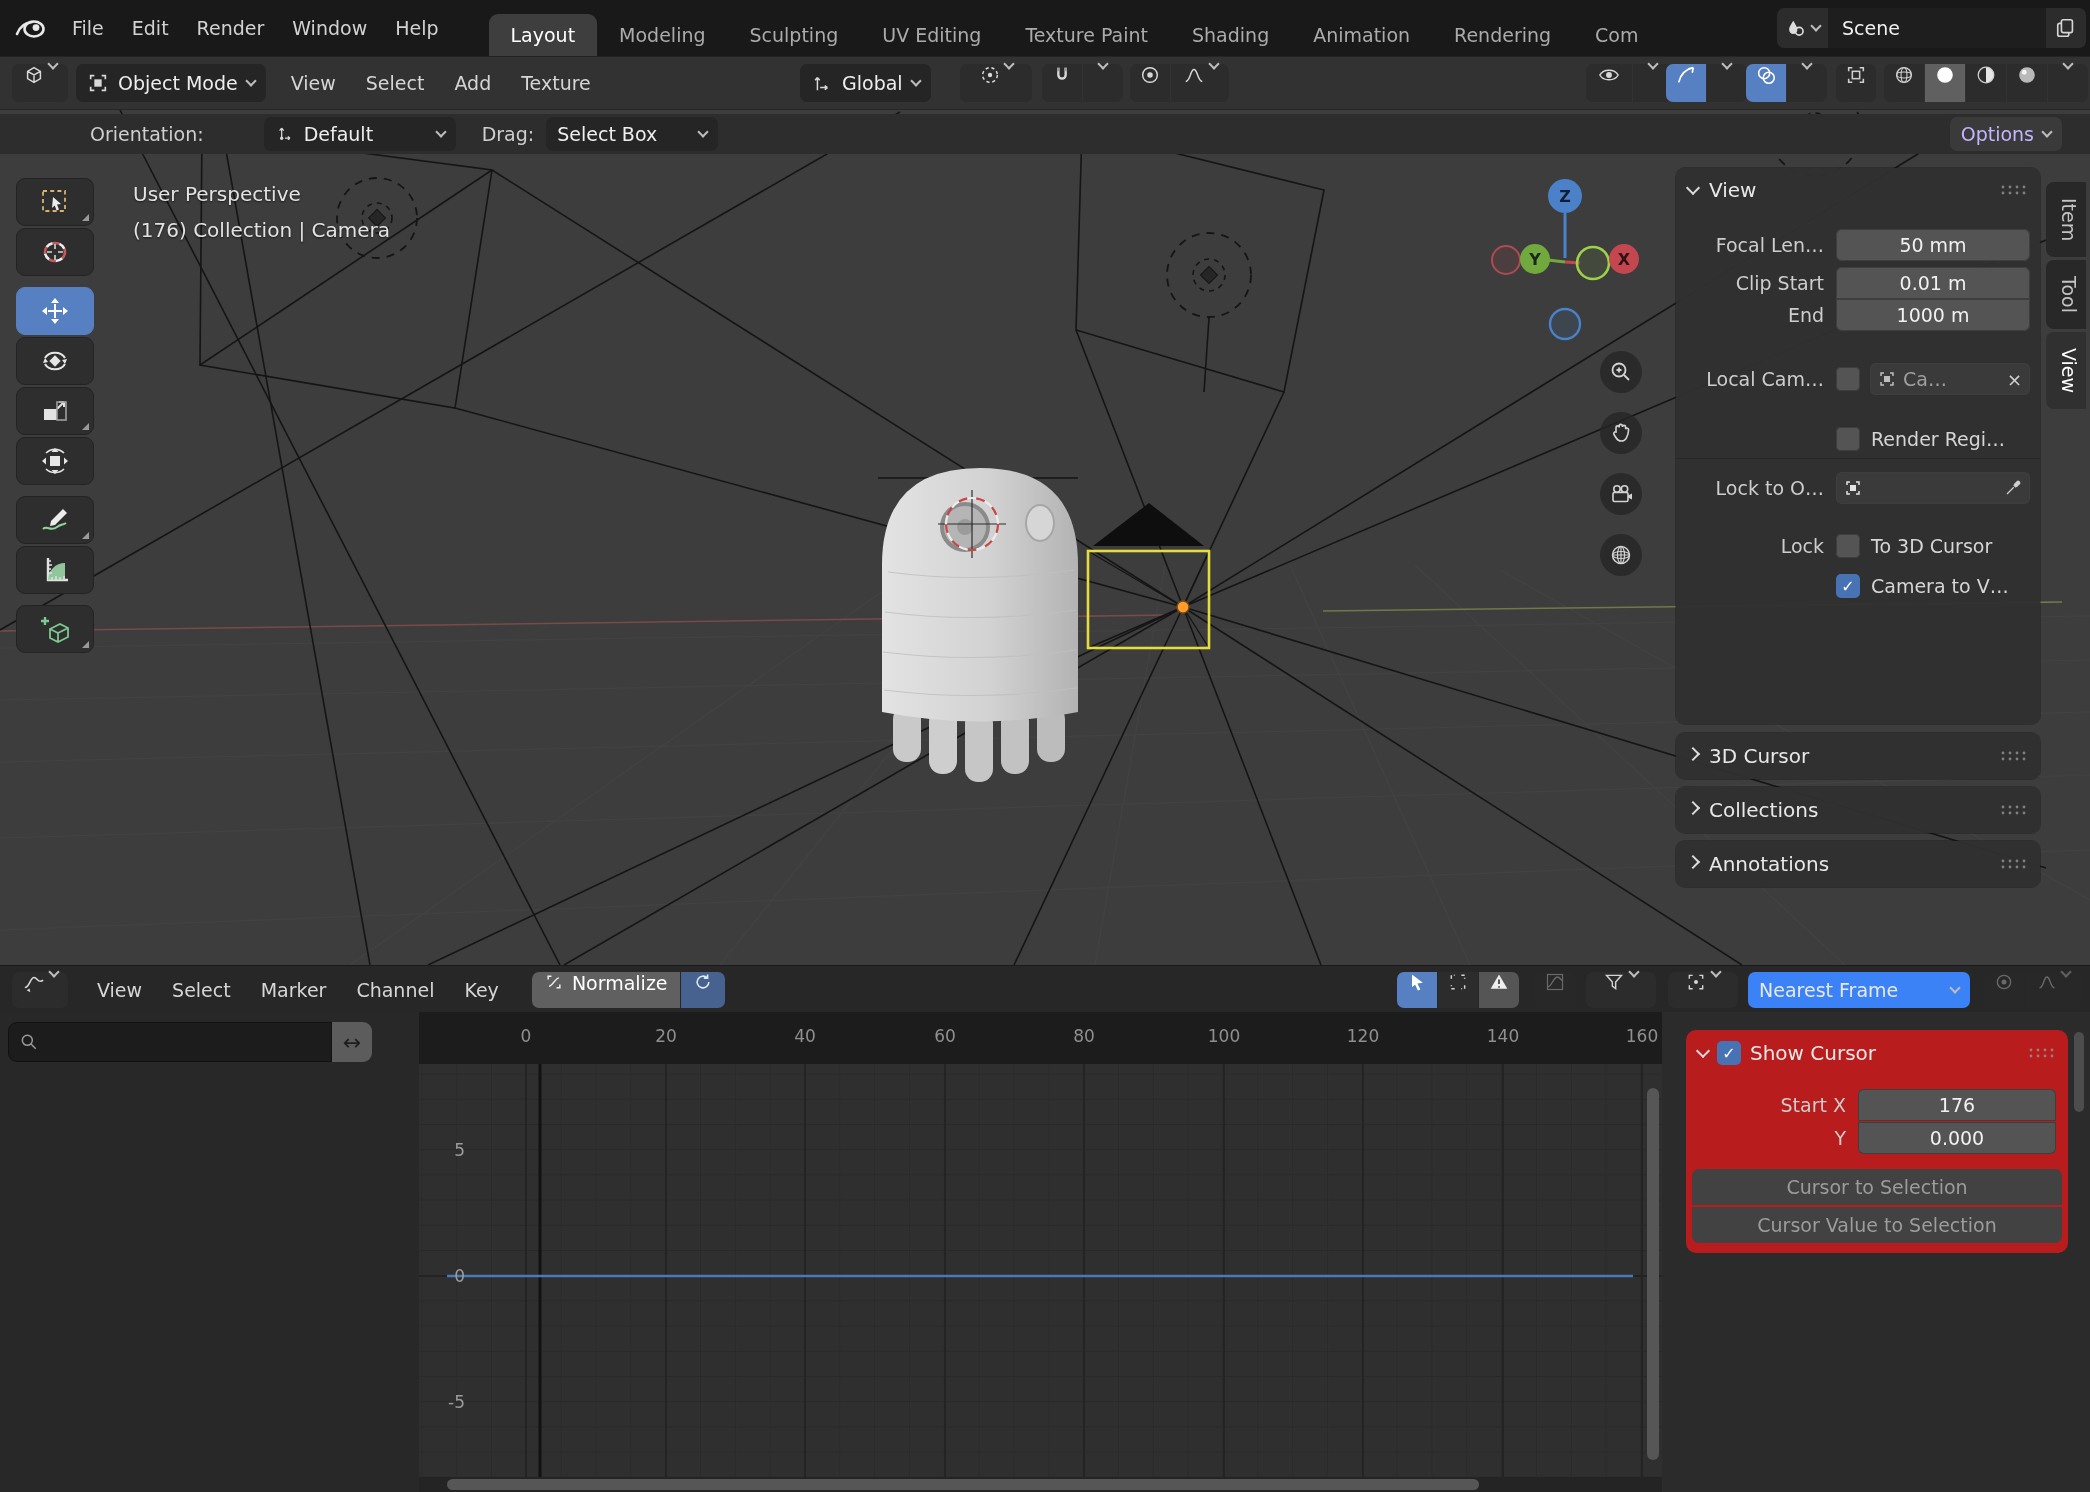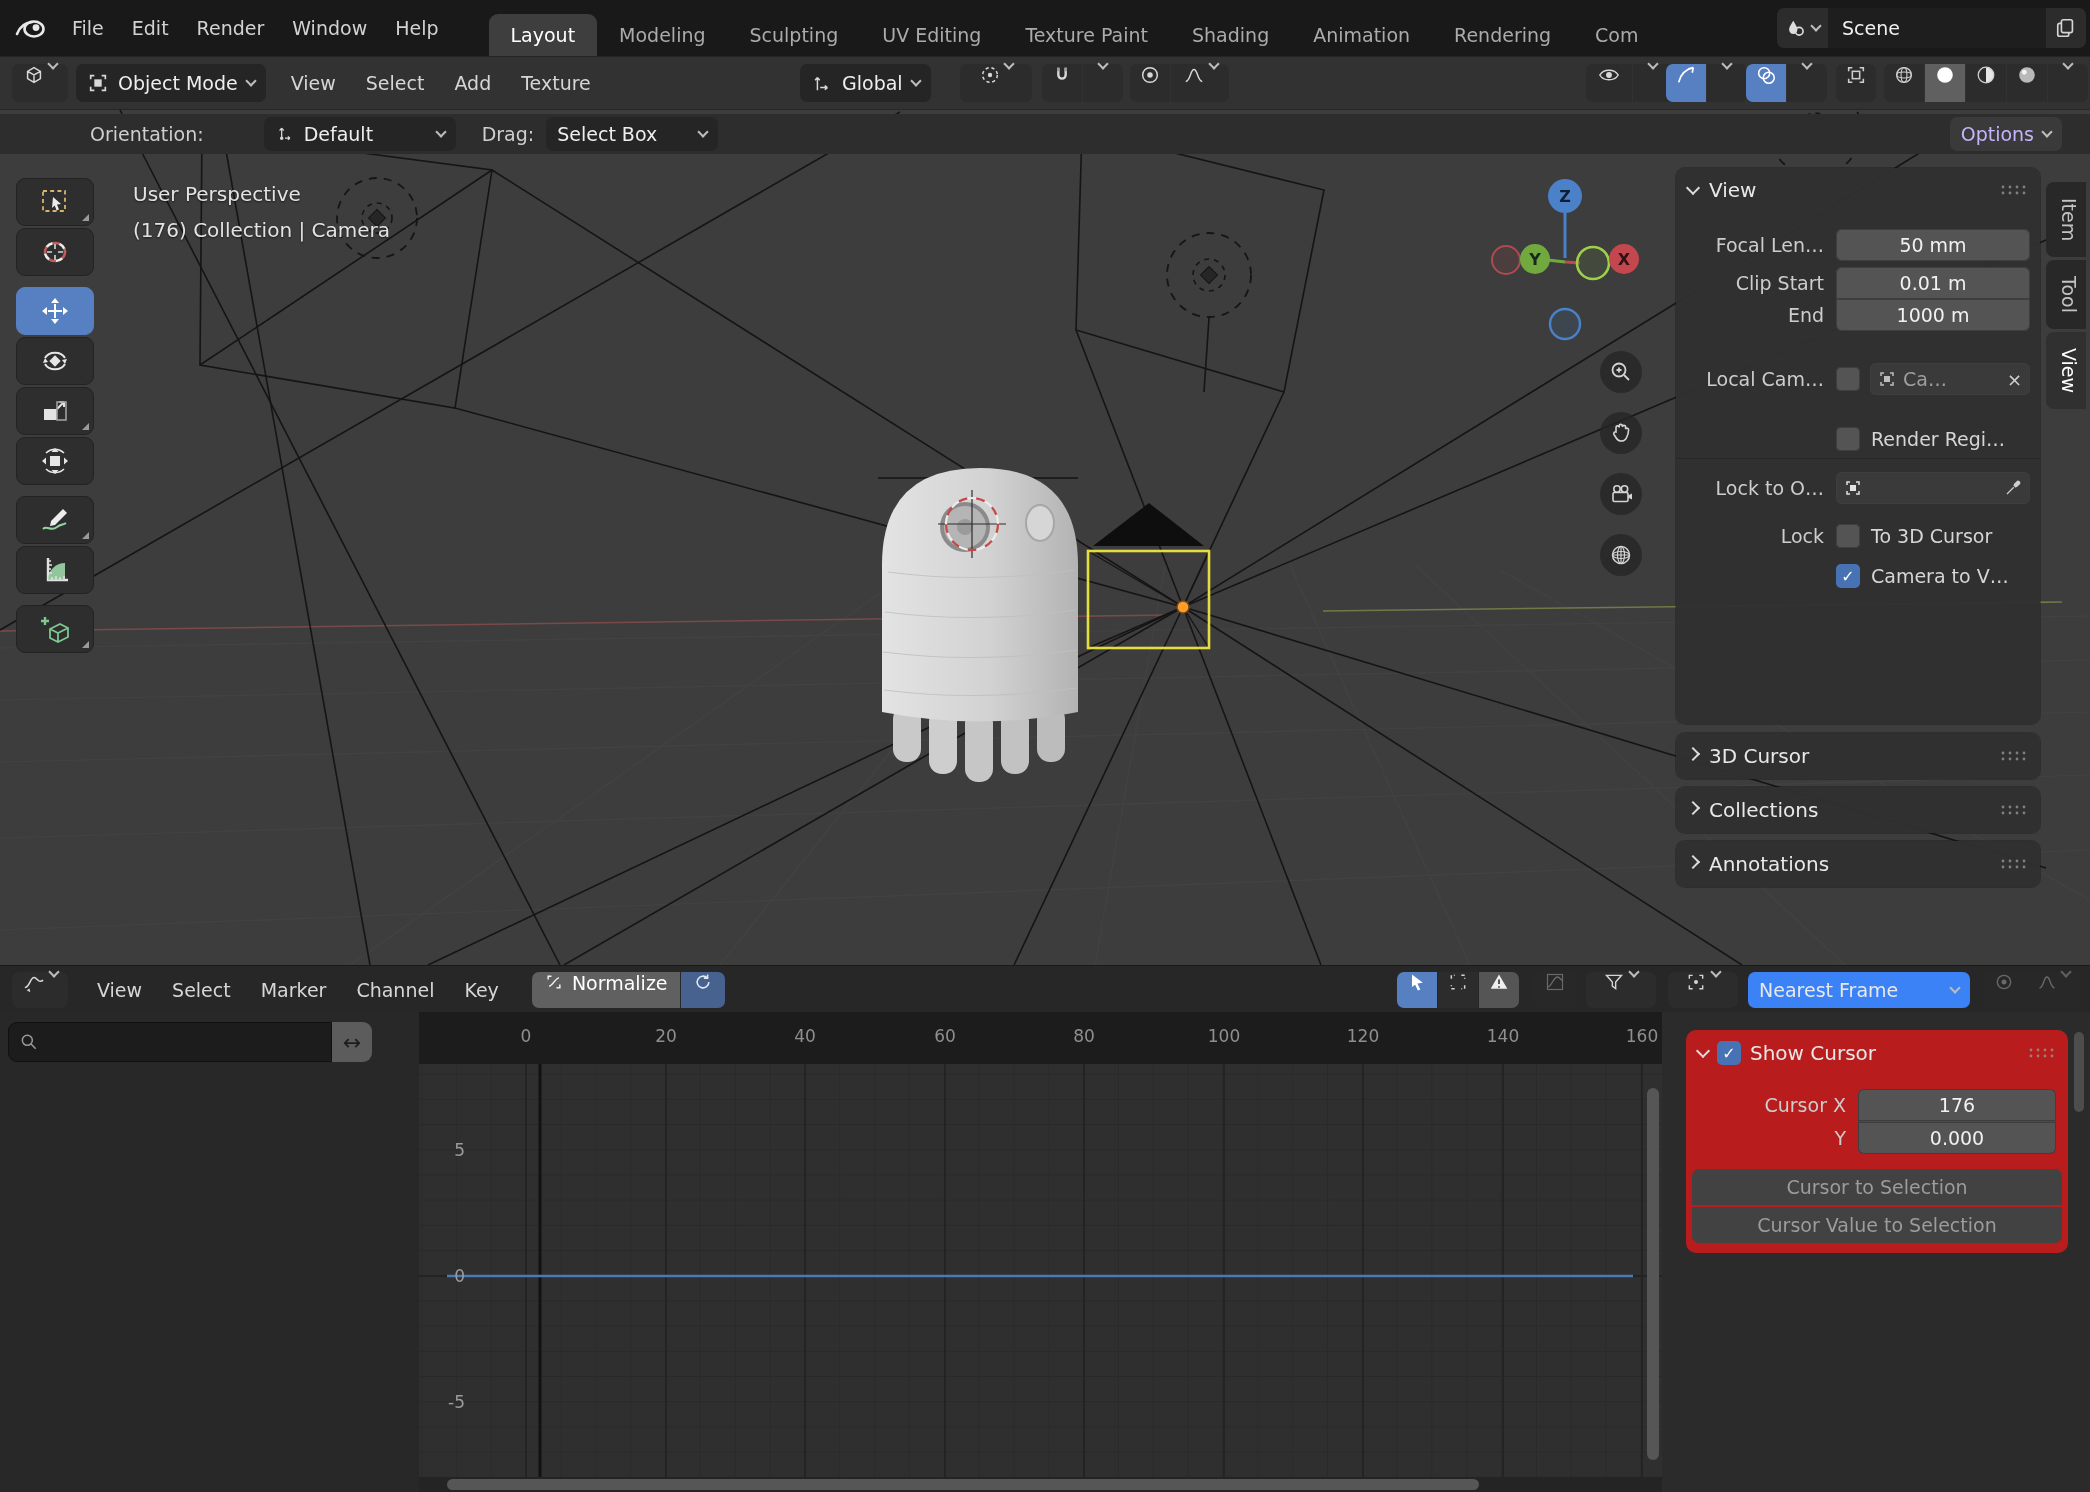--- a/index.html
+++ b/index.html
@@ -555,7 +555,7 @@
         </svg>
       </div>
     </div>
-    <div class="np-row" style="margin-top:10px">
+    <div class="np-row" style="margin-top:20px">
       <div class="np-label">Lock</div>
       <span class="cb"></span>
       <span class="cb-text">To 3D Cursor</span>

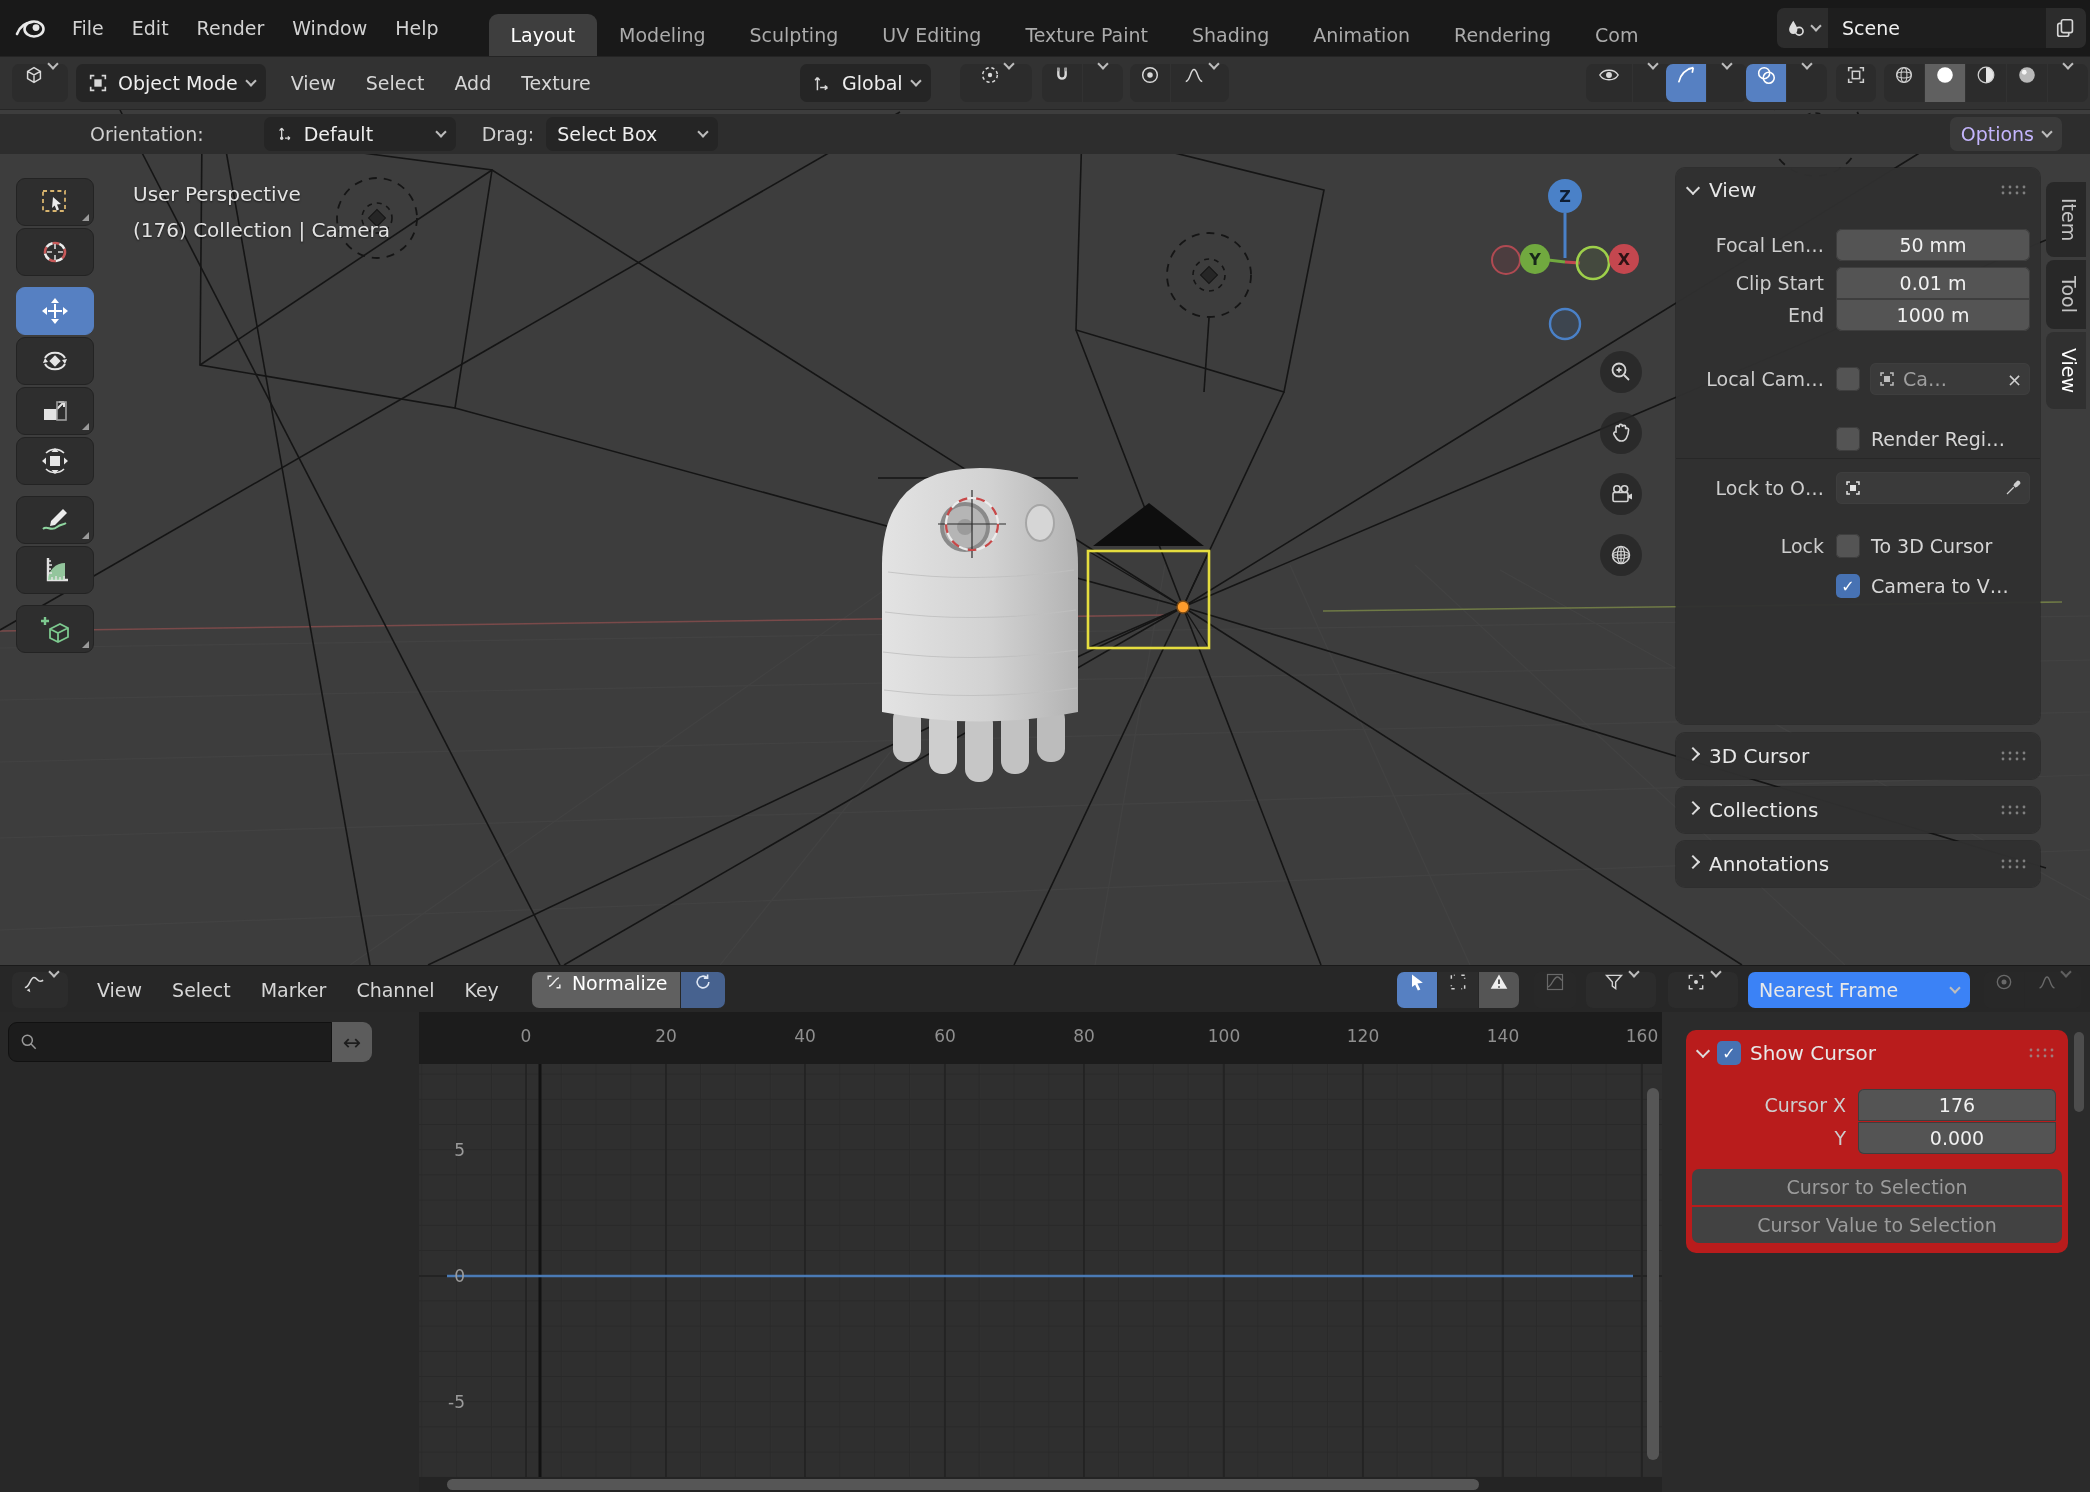--- a/index.html
+++ b/index.html
@@ -790,7 +790,7 @@
         </span>
       </div>
       <div class="np-row" style="margin-top:10px;padding-right:12px">
-        <div class="np-label" style="width:160px">Cursor X</div>
+        <div class="np-label" style="width:160px">Start X</div>
         <div class="np-field" style="border-radius:6px 6px 0 0">176</div>
       </div>
       <div class="np-row" style="margin-top:-5px;padding-right:12px">

